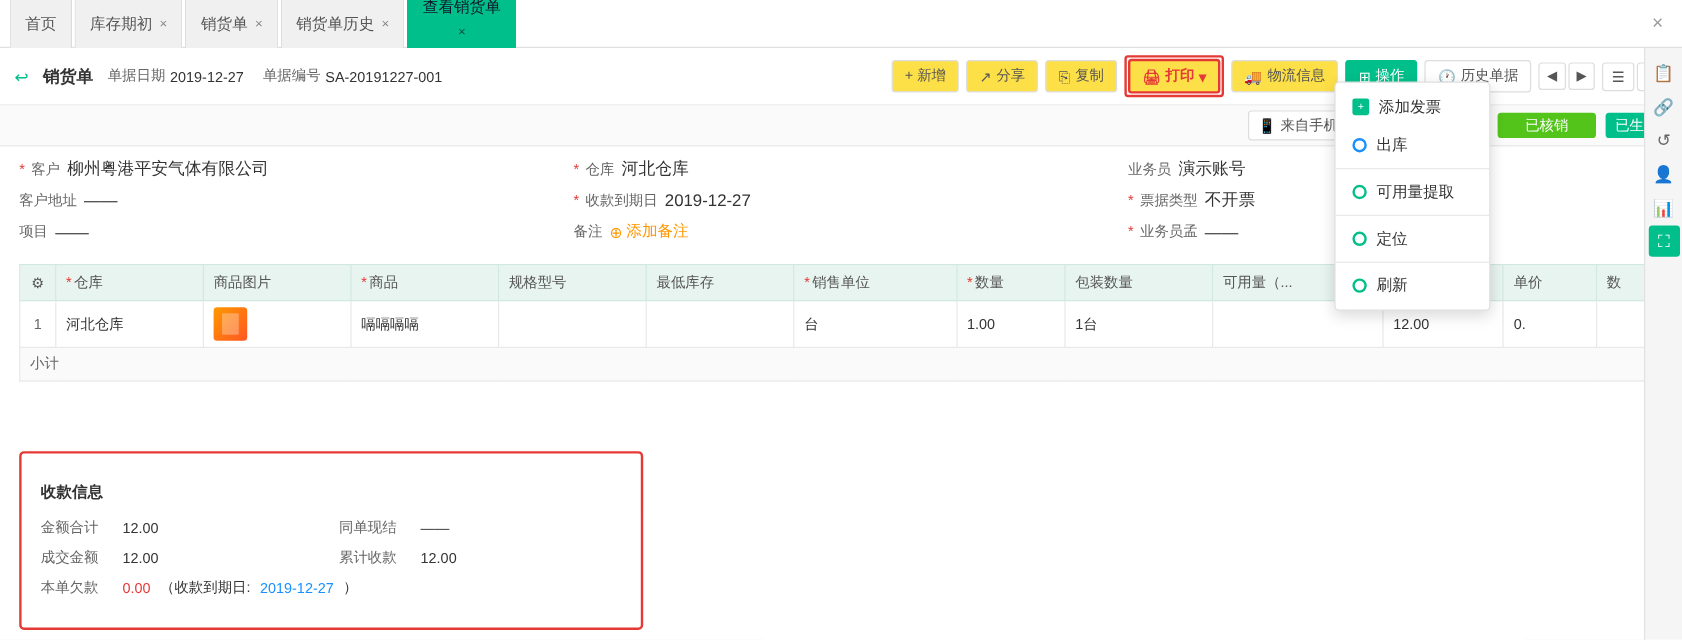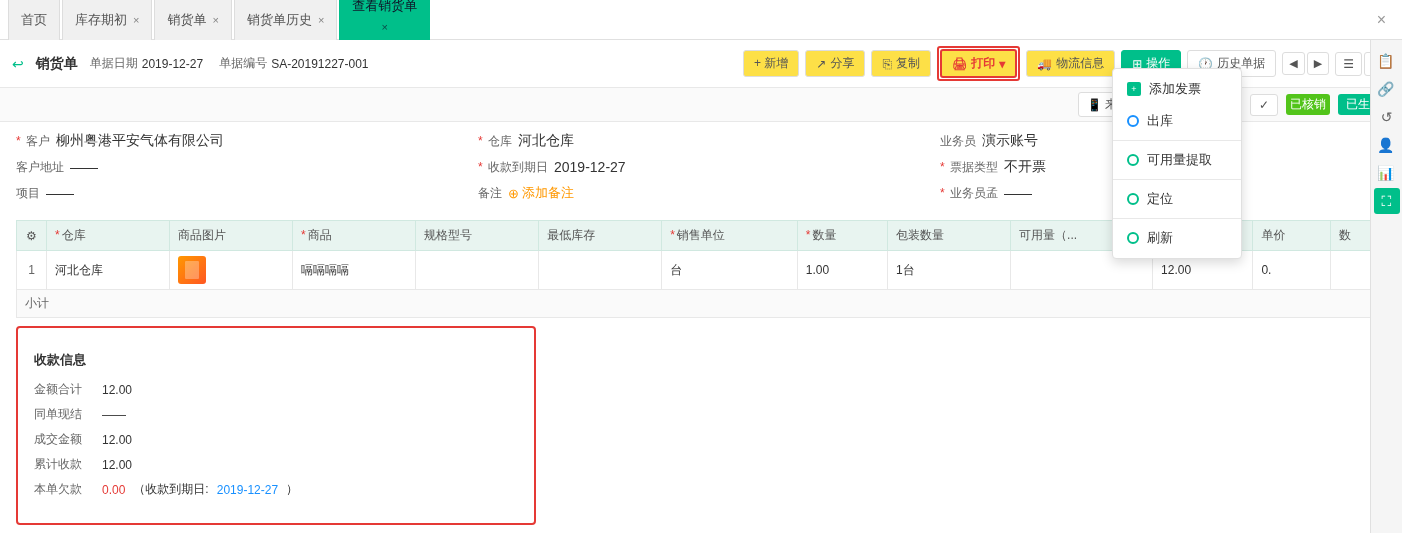--- a/index.html
+++ b/index.html
@@ -63,7 +63,7 @@
       border: 1px solid #ddd; border-radius: 3px; cursor: pointer; font-size: 12px;
       background: #fff; color: #555; white-space: nowrap;
     }
-    .badge-success { background: #52c41a; color: #fff; border-radius: 3px; padding: 2px 4px; font-size: 12px; border: none; }
+    .badge-success { background: #52c41a; color: #fff; border-radius: 3px; padding: 2px 23px; font-size: 12px; border: none; }
     .badge-green { background: #00bf8a; color: #fff; border-radius: 3px; padding: 2px 8px; font-size: 12px; border: none; }
     .spacer { flex: 1; }
 

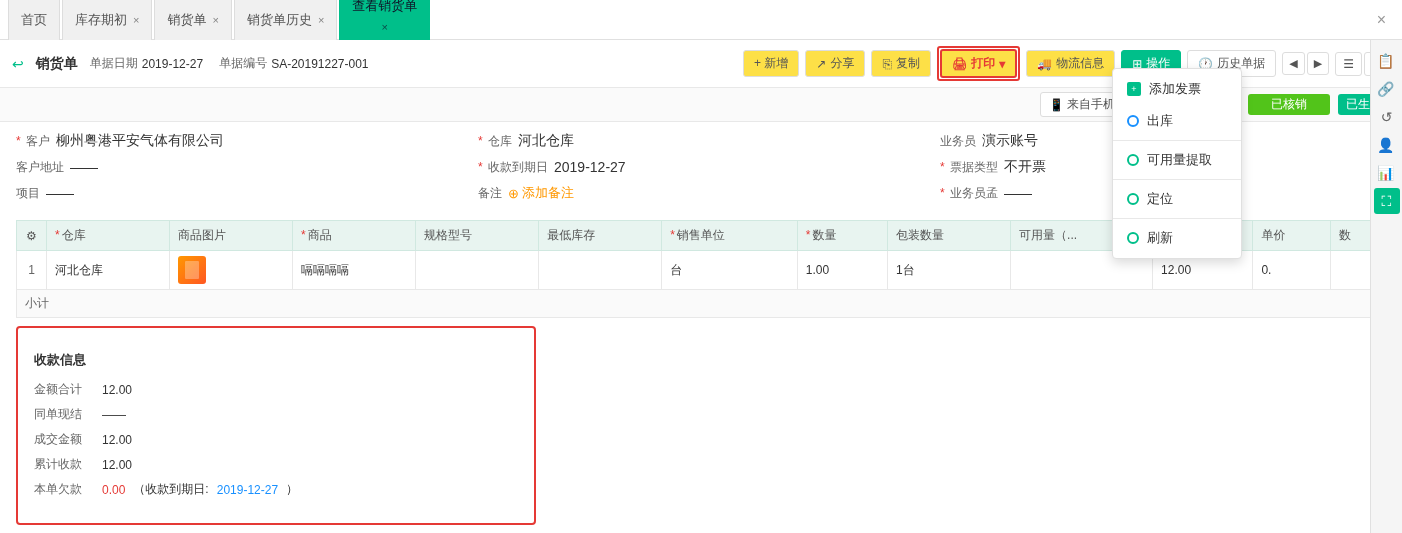--- a/index.html
+++ b/index.html
@@ -96,7 +96,7 @@
       padding: 23px 16px; background: #fff; max-width: 520px;
     }
     .payment-title { font-weight: bold; font-size: 13px; margin-bottom: 10px; }
-    .payment-grid { display: grid; grid-template-columns: 1fr; gap: 4px 13px; }
+    .payment-grid { display: grid; grid-template-columns: 1fr 1fr; gap: 4px 13px; }
     .payment-row { display: flex; align-items: center; gap: 8px; padding: 2px 0; }
     .pay-label { color: #666; font-size: 12px; min-width: 60px; }
     .pay-value { color: #333; font-size: 12px; font-weight: 500; }

